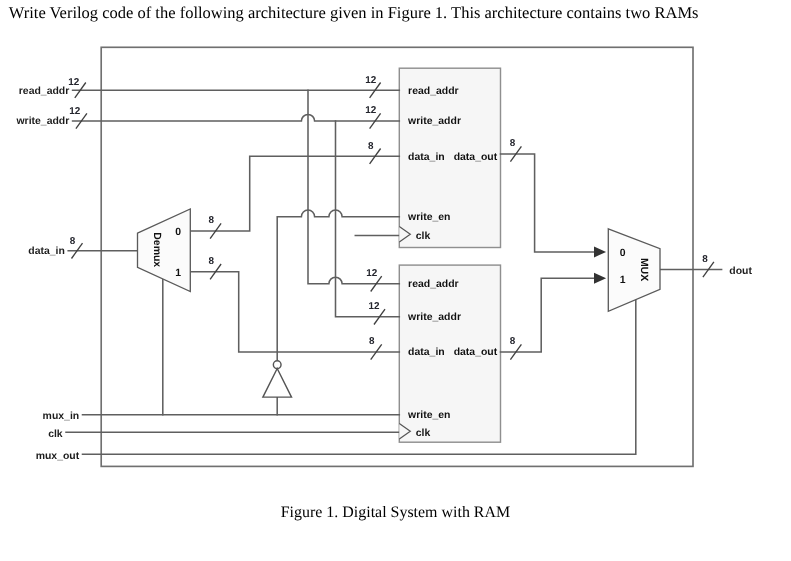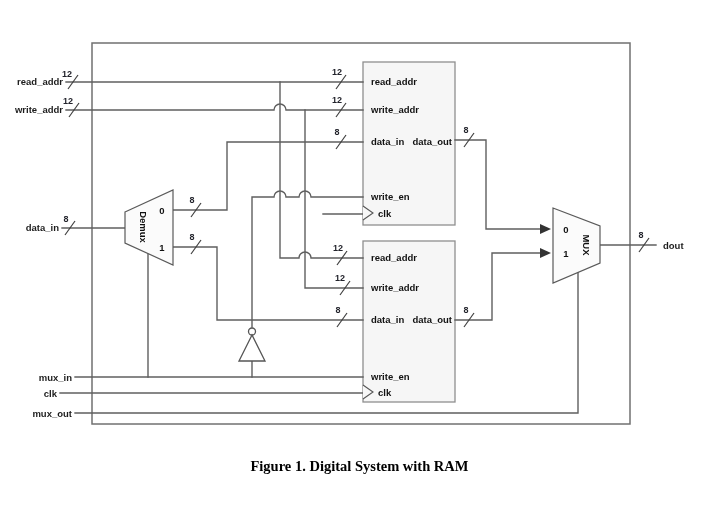--- a/index.html
+++ b/index.html
@@ -29,6 +29,7 @@
 <div id="page">
 
   <div class="header">
+    <div>Write Verilog code of the following architecture given in Figure 1. This architecture contains two RAMs</div>
   </div>
 
   <svg width="719" height="510" viewBox="0 0 719 510">

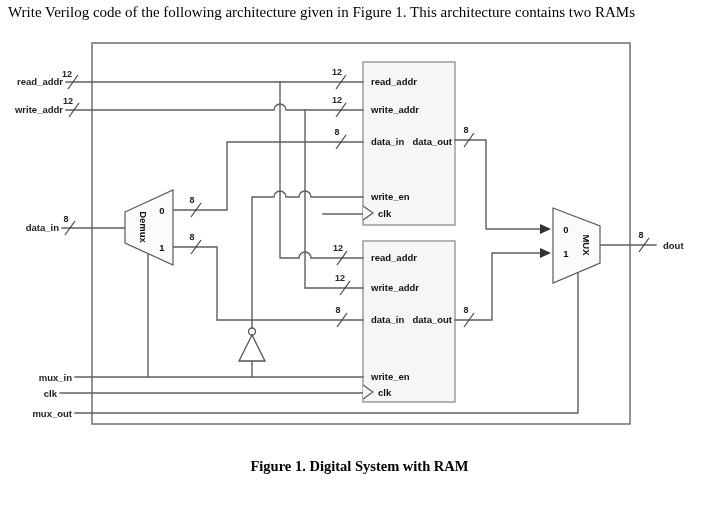--- a/index.html
+++ b/index.html
@@ -8,7 +8,7 @@
   .header{position:absolute;left:8px;top:2px;width:708px;
           font-family:"Liberation Serif",serif;font-size:15px;color:#000;line-height:21px;}
   .caption{position:absolute;left:0;top:458px;width:719px;text-align:center;
-           font-family:"Liberation Serif",serif;font-size:14.5px;font-weight:bold;color:#000;}
+           font-family:"Liberation Serif",serif;font-size:14.5px;font-weight:normal;color:#000;}
   svg{position:absolute;left:0;top:0;}
   .wire{stroke:#5f5f5f;stroke-width:1.4;fill:none;stroke-linecap:square;}
   .boxline{stroke:#707070;stroke-width:1.5;fill:none;}

